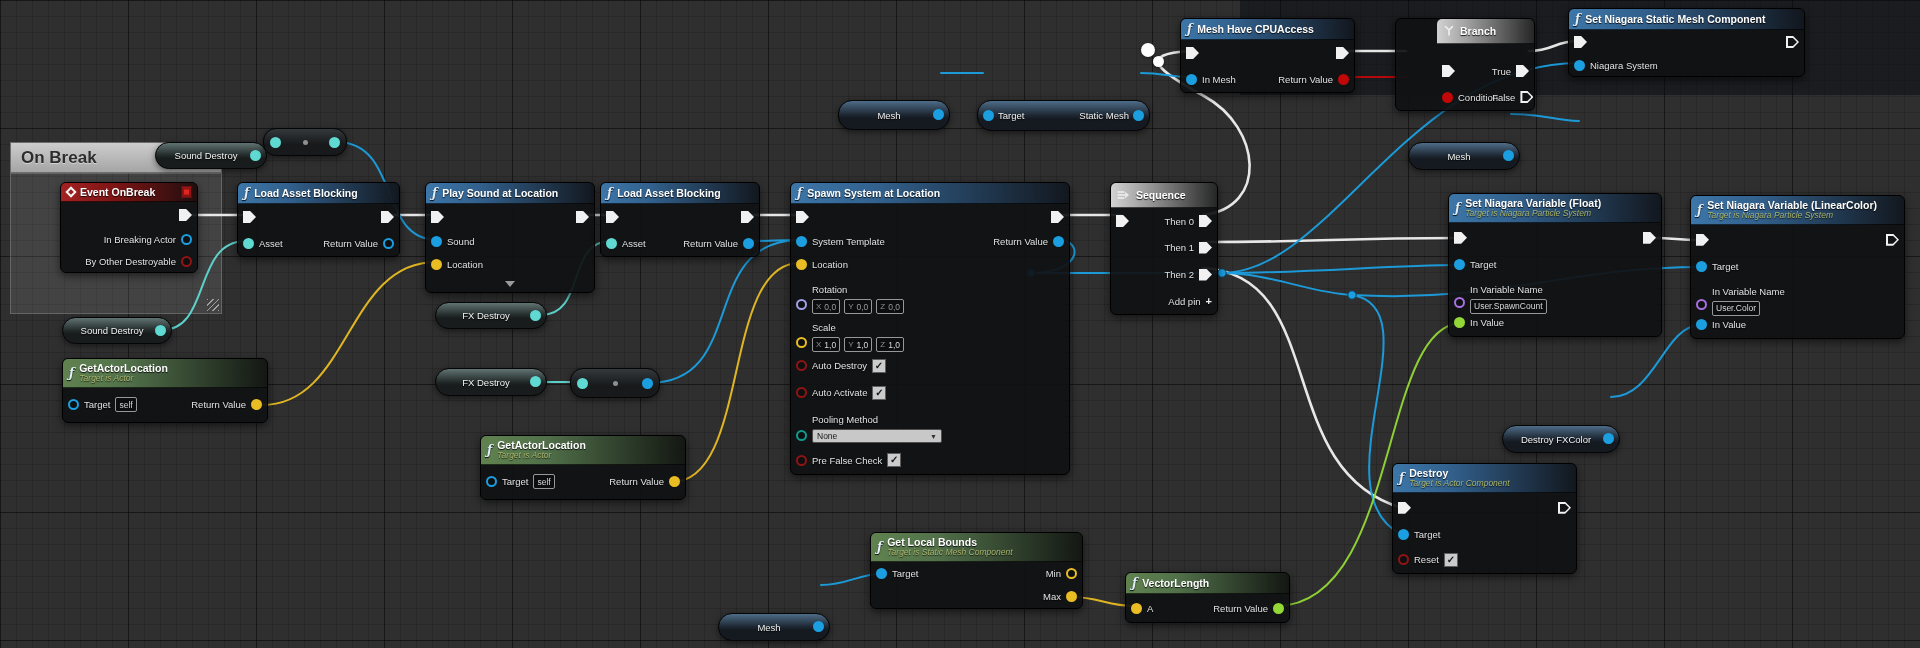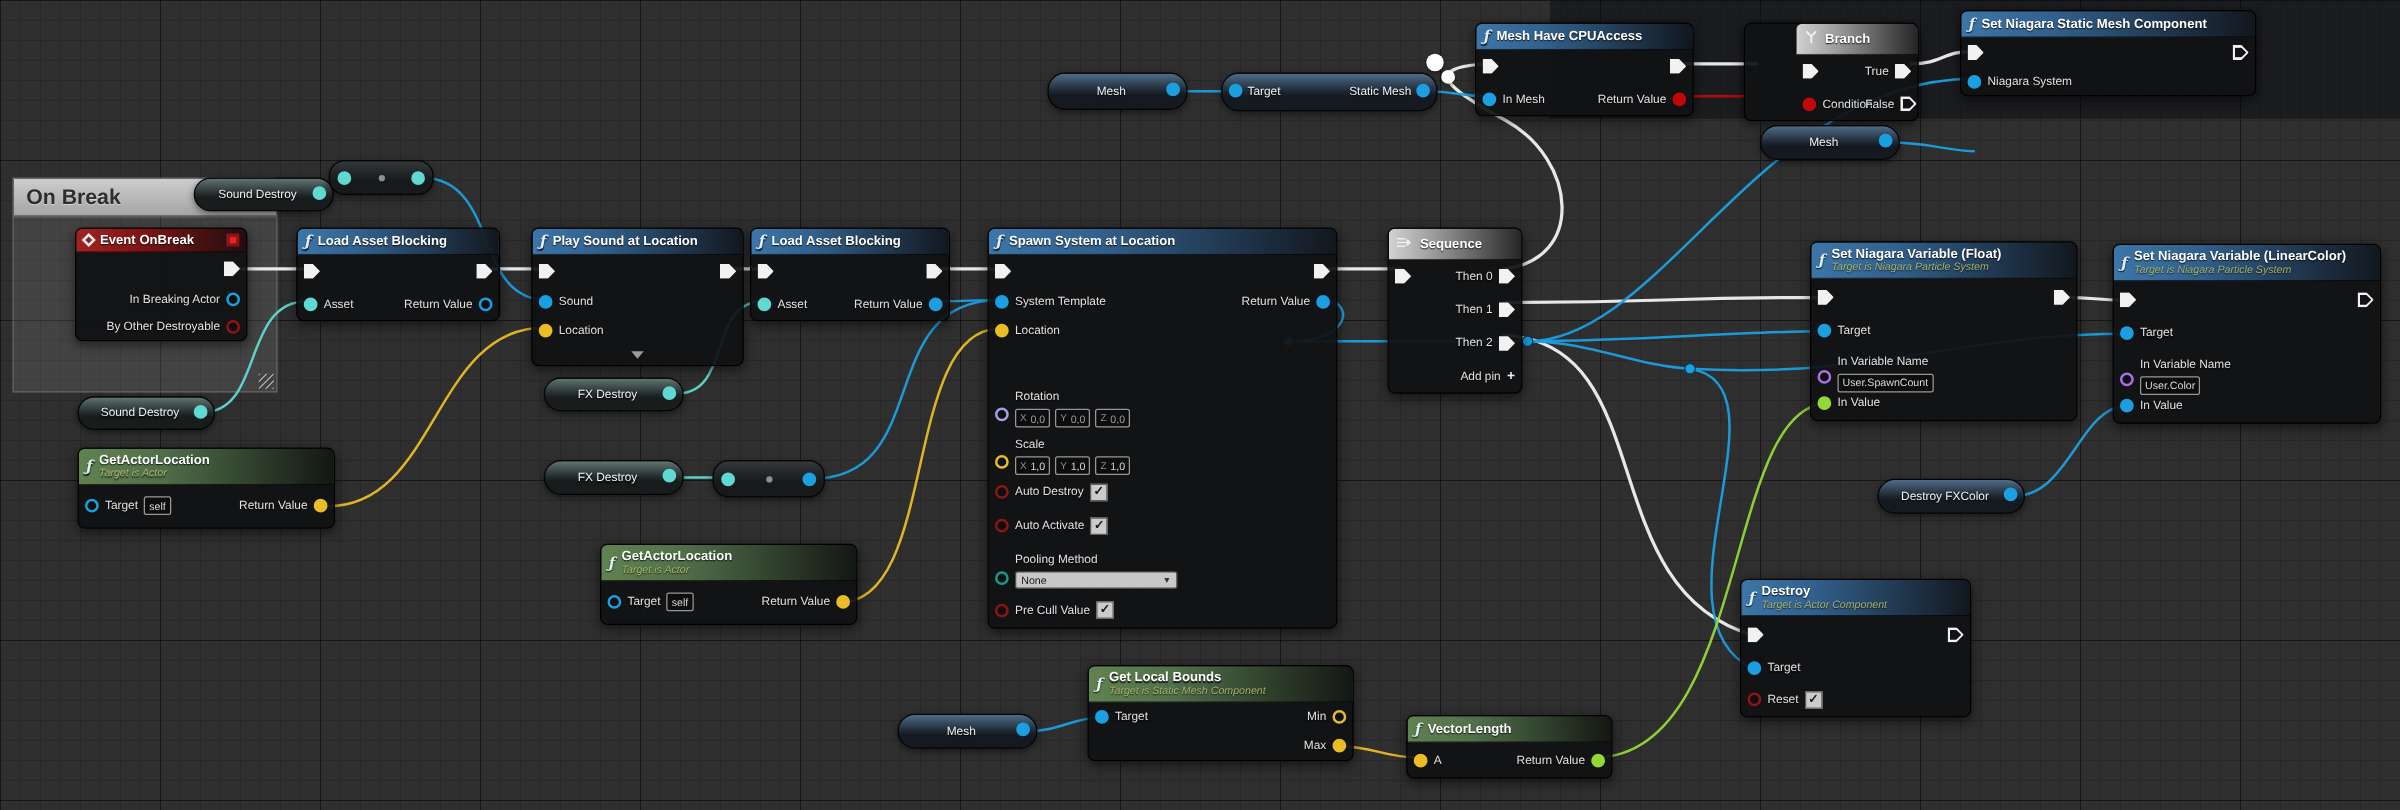--- a/index.html
+++ b/index.html
@@ -434,7 +434,7 @@
           <span class="t">Branch</span>
         </span>
       </div>
-      <div class="row" style="height: 26px;">
+      <div class="row" style="height: 26px; margin-top: 14px;">
         <span class="grp">
           <span class="execpin">
             <span class="eo"></span>

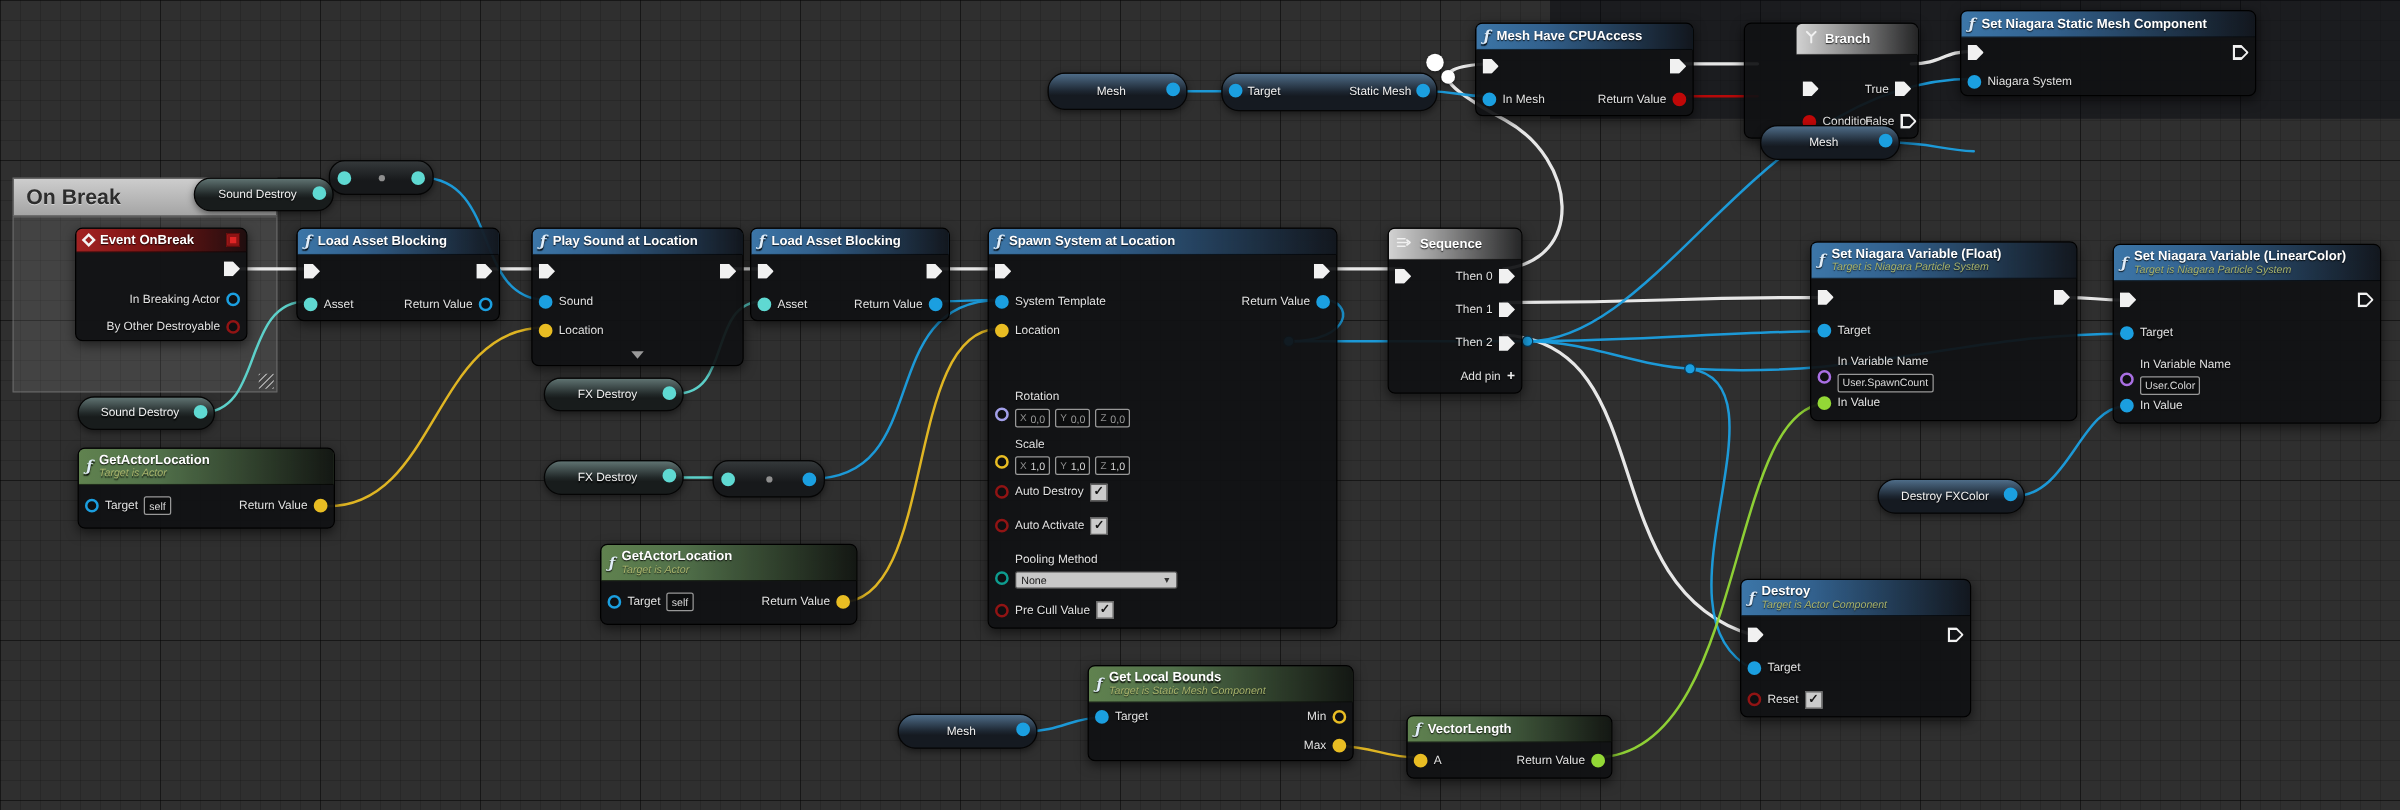--- a/index.html
+++ b/index.html
@@ -72,7 +72,7 @@
   .pill{position:absolute;z-index:10;border-radius:14px;border:1px solid #050505;
     box-shadow:0 2px 6px rgba(0,0,0,.5);display:flex;align-items:center;justify-content:center;box-sizing:border-box;}
   .sheen-teal{background:linear-gradient(180deg,rgba(195,236,233,.42) 0%,rgba(80,100,100,.18) 50%,rgba(0,0,0,0) 62%),#181c1c;}
-  .sheen-blue{background:linear-gradient(180deg,rgba(135,190,238,.5) 0%,rgba(55,80,105,.22) 50%,rgba(0,0,0,0) 62%),#151a21;}
+  .sheen-blue{background:linear-gradient(180deg,rgba(135,190,238,.5) 0%,rgba(55,80,105,.22) 50%,rgba(0,0,0,0) 62%),#151a21;margin-top:42px;}
   .pill .lbl{font-size:9.5px;color:#f2f2f2;text-shadow:0 1px 1px #000;white-space:nowrap;}
   .pill .pinR{position:absolute;right:5px;}
   .pill .pinL{position:absolute;left:5px;}

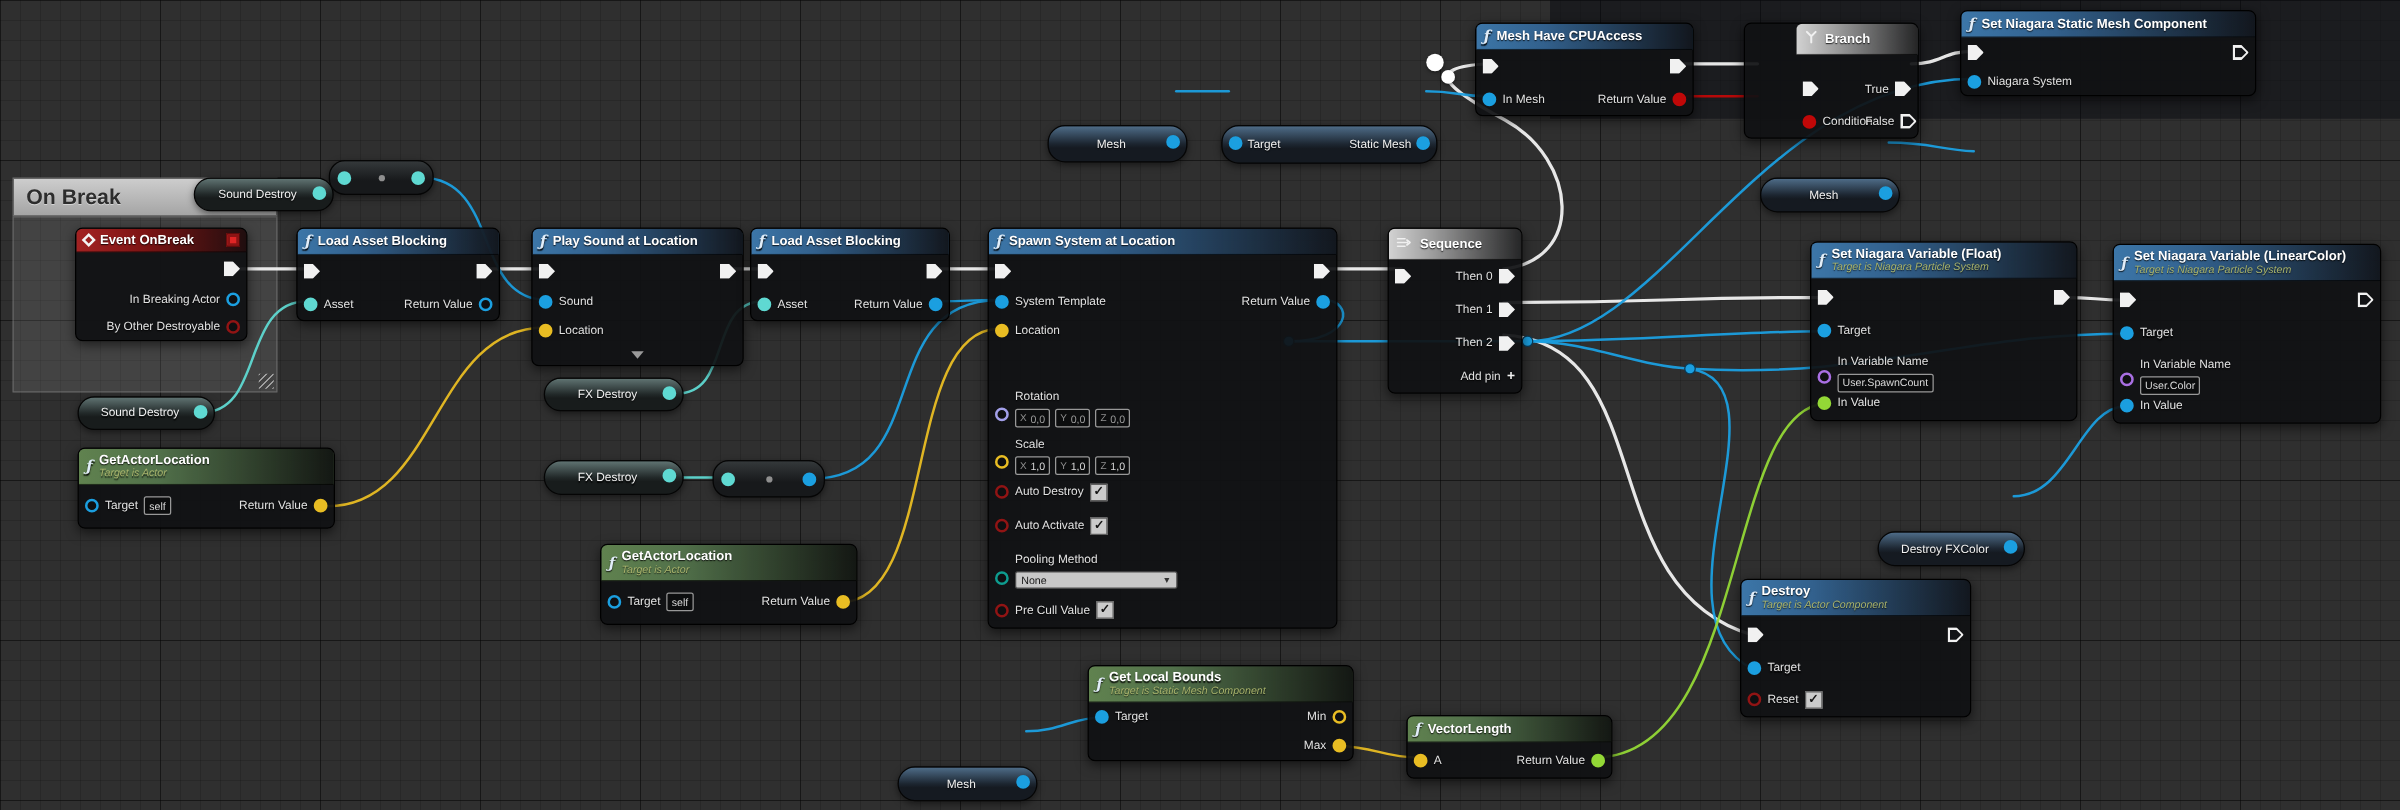--- a/index.html
+++ b/index.html
@@ -294,7 +294,7 @@
           <span class="plbl">Location</span>
         </span>
       </div>
-      <div class="row stack" style="height: 38px; margin-top: 28px;"><span class="pin-abs"><span class="cpin" style="--c: #a3a0ea;"></span></span><span class="plbl">Rotation</span><div class="line2">
+      <div class="row stack" style="height: 38px;"><span class="pin-abs"><span class="cpin" style="--c: #a3a0ea;"></span></span><span class="plbl">Rotation</span><div class="line2">
           <span class="fieldbox dim">
             <span class="axis">X</span>
             <span class="val">0,0</span>

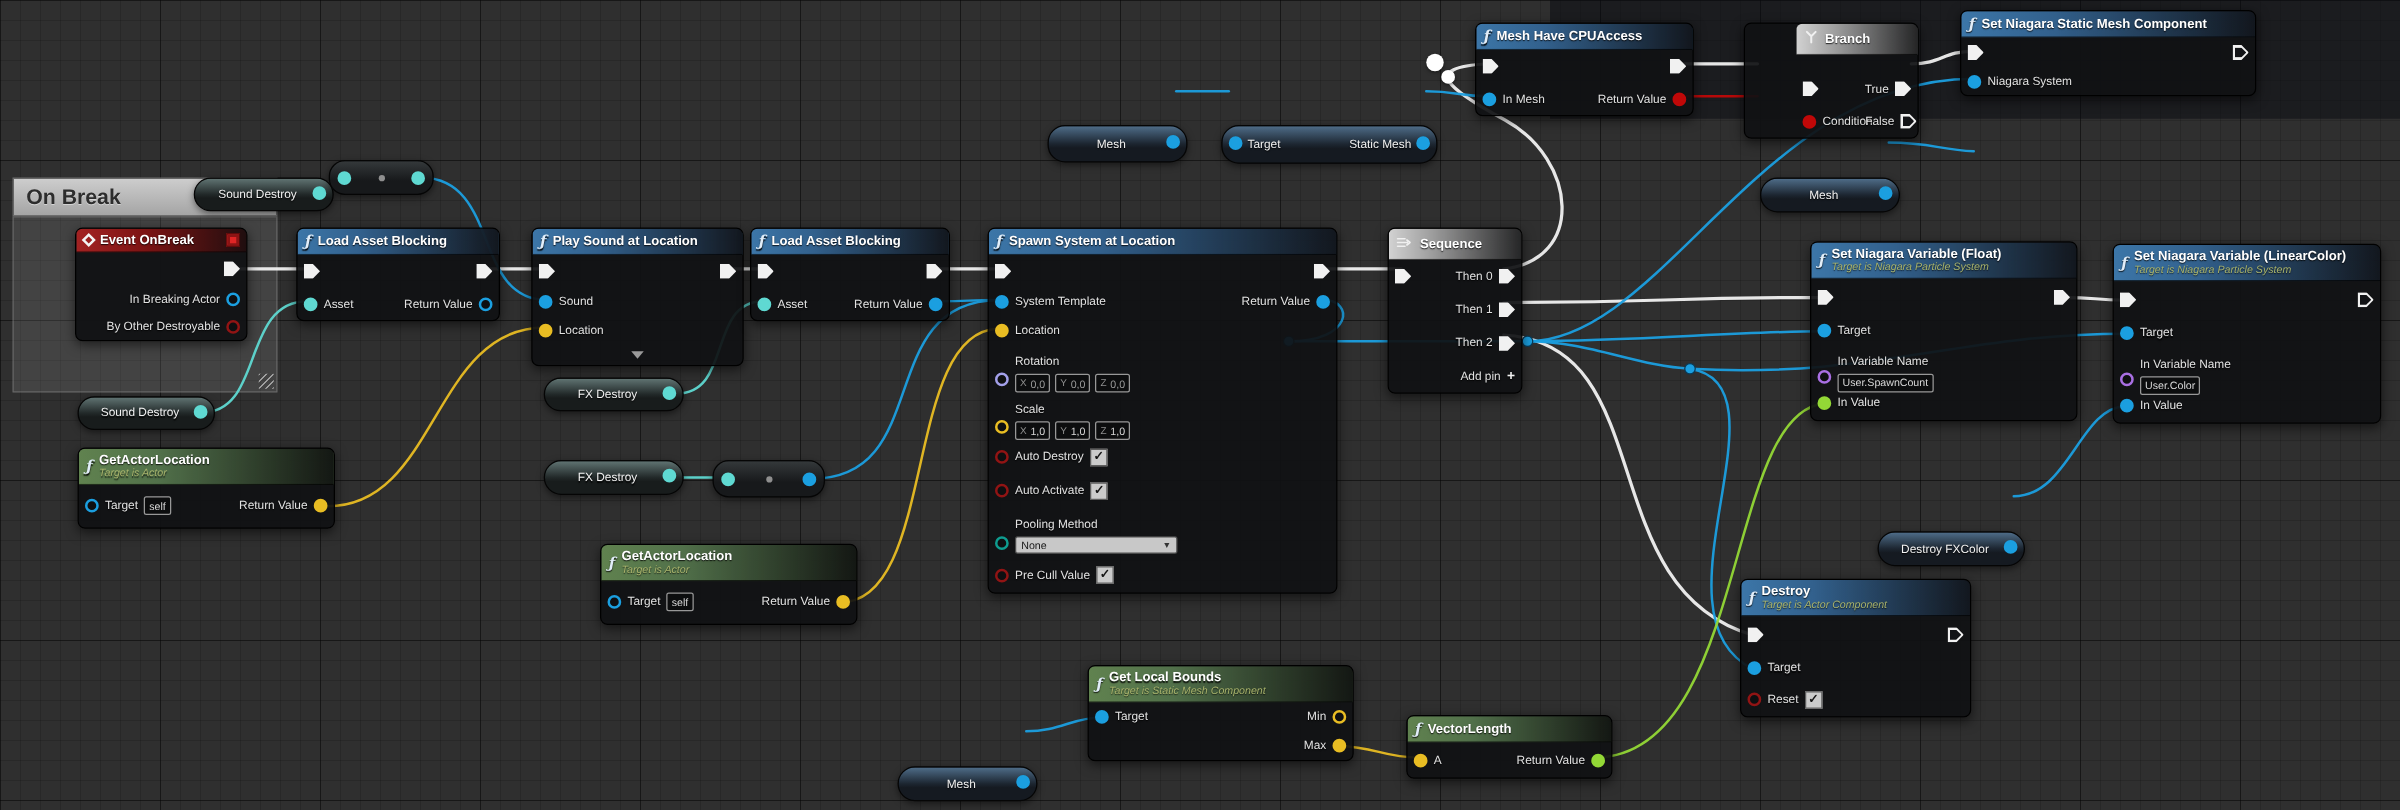--- a/index.html
+++ b/index.html
@@ -345,7 +345,7 @@
       <div class="row" style="height: 28px;">
         <span class="grp">
           <span class="cpin" style="--c: #911414;"></span>
-          <span class="plbl">Pre Cull Value</span>
+          <span class="plbl">Pre False Check</span>
           <span class="chk">✓</span>
         </span>
       </div>

